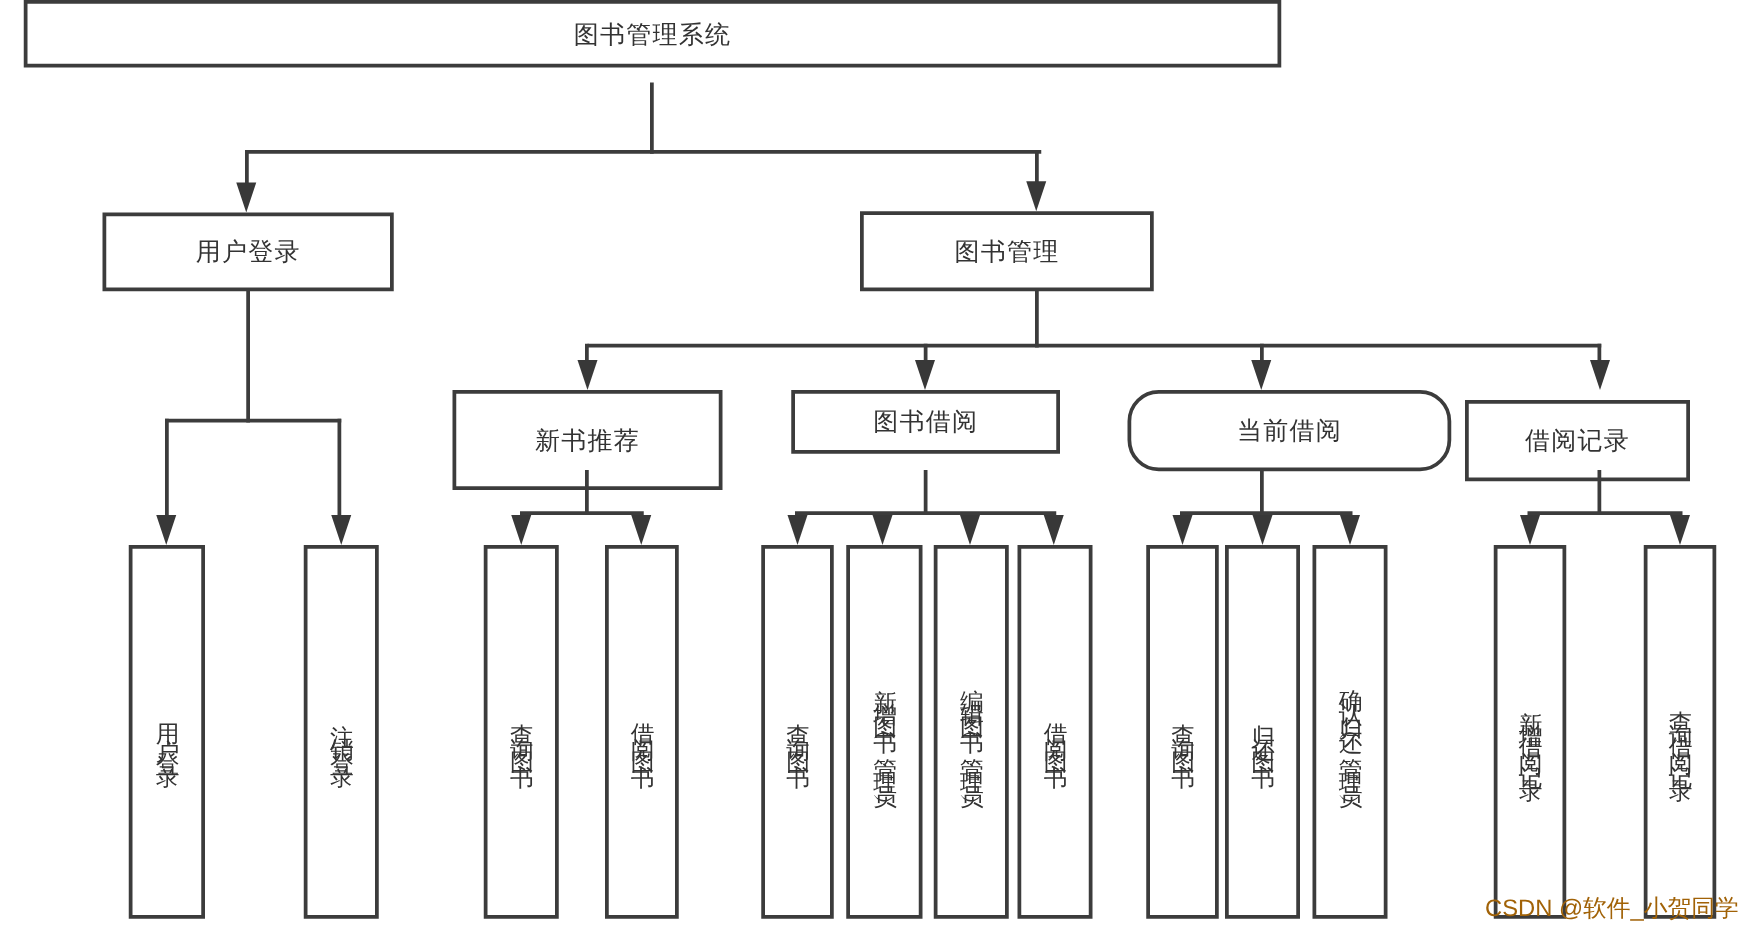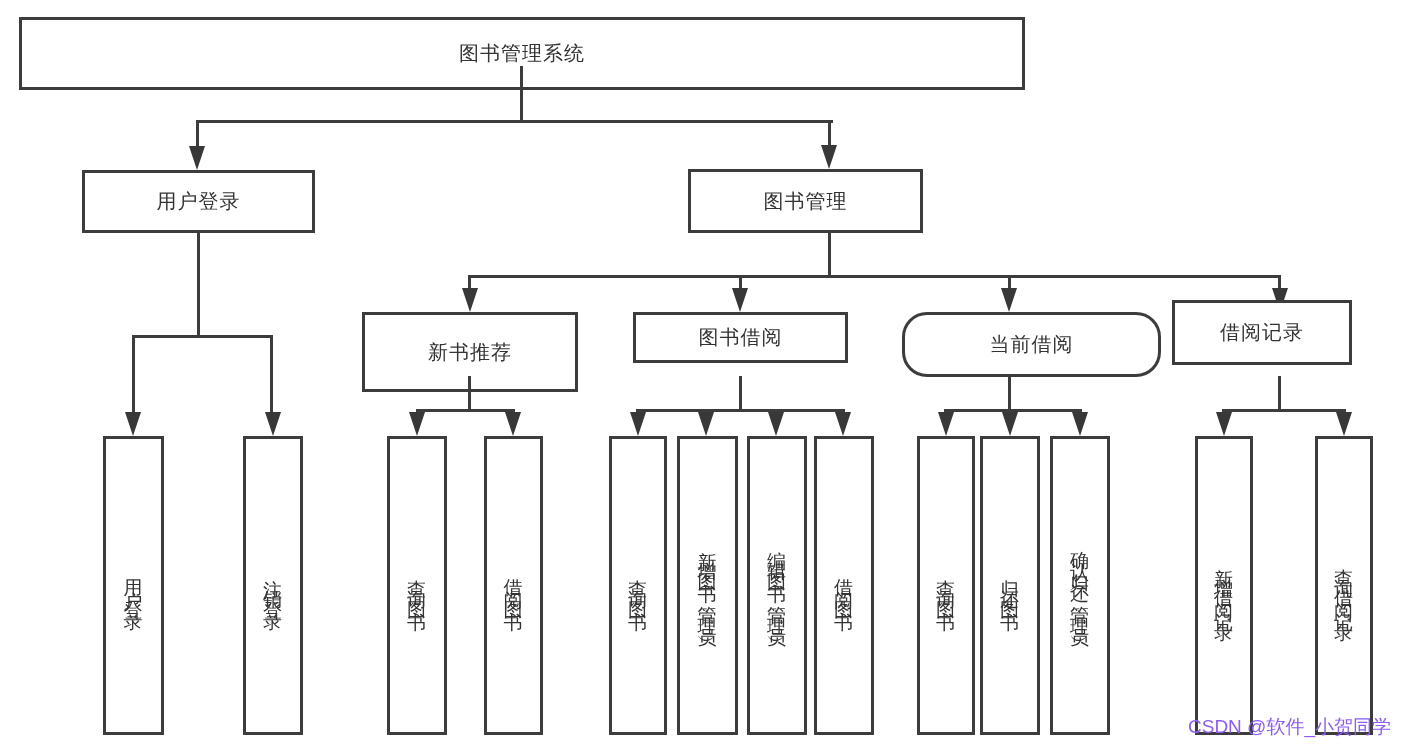--- a/index.html
+++ b/index.html
@@ -57,7 +57,7 @@
 
 <div class="canvas">
 
-  <div class="box" style="left:19px;top:17px;width:1006px;height:73px;text-align:right;">图书管理系统</div>
+  <div class="box" style="left:19px;top:0;width:1006px;height:54px;text-align:right;">图书管理系统</div>
 
   <div class="vline" style="left:520px;top:66px;height:57px;"></div>
   <div class="hline" style="left:196px;top:120px;width:637px;"></div>

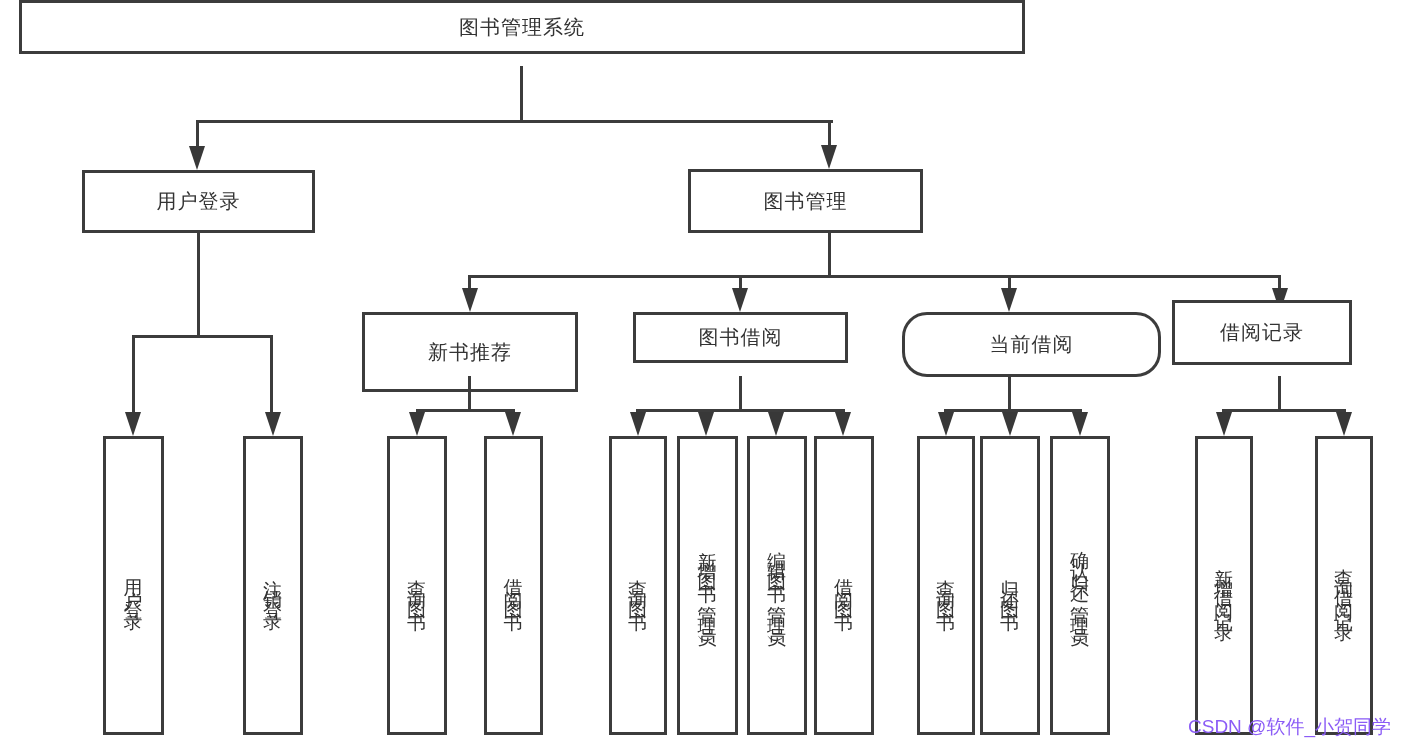--- a/index.html
+++ b/index.html
@@ -90,7 +90,7 @@
   <div class="box" style="left:362px;top:312px;width:216px;height:80px;">新书推荐</div>
   <div class="box" style="left:633px;top:312px;width:215px;height:51px;">图书借阅</div>
   <div class="box" style="left:902px;top:312px;width:259px;height:65px;border-radius:25px;">当前借阅</div>
-  <div class="box" style="left:1172px;top:300px;width:180px;height:65px;">借阅记录</div>
+  <div class="box" style="left:1172px;top:320px;width:180px;height:65px;">借阅记录</div>
 
   <div class="vline" style="left:468px;top:376px;height:36px;"></div>
   <div class="hline" style="left:416px;top:409px;width:99px;"></div>

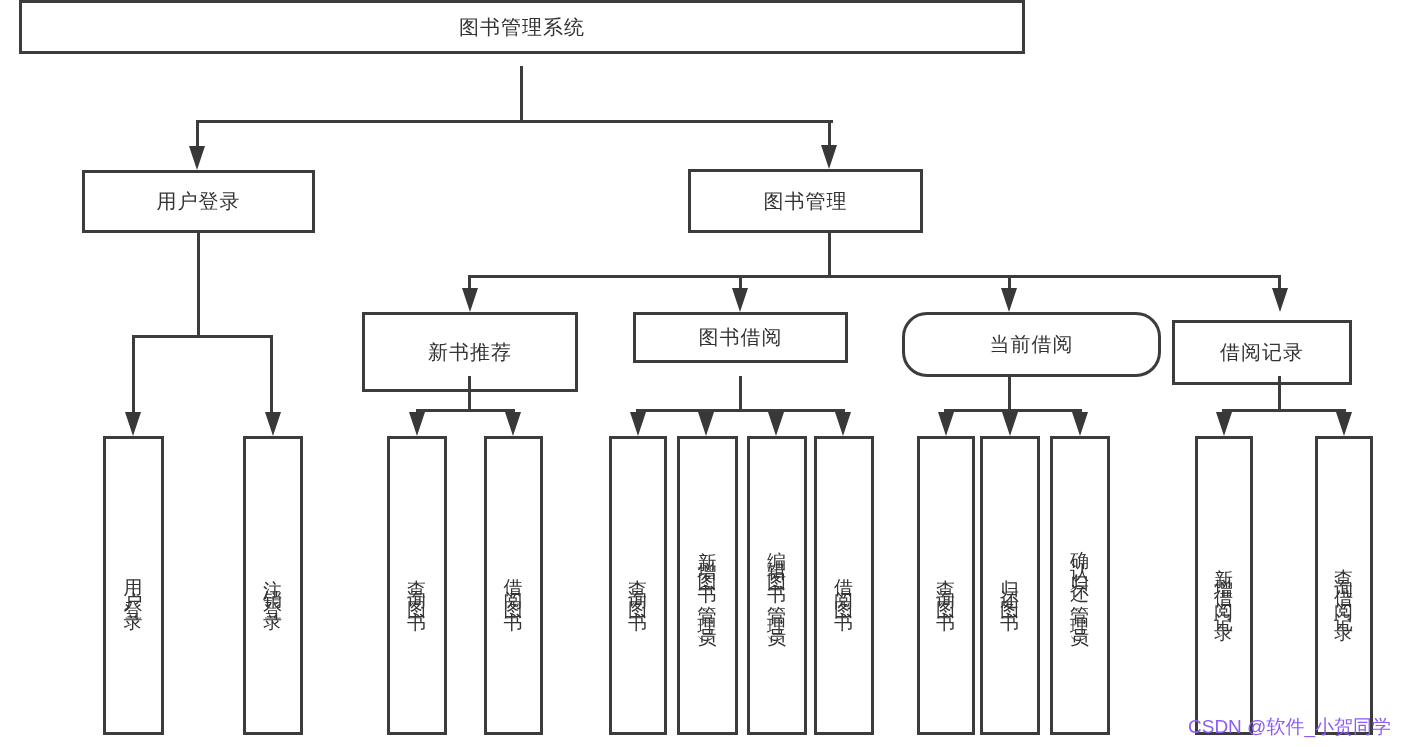--- a/index.html
+++ b/index.html
@@ -48,7 +48,7 @@
     position:absolute;
     left:1188px;top:714px;
     font-size:19px;
-    color:#8b5cf6;
+    color:#a16207;
     white-space:nowrap;
   }
 </style>

